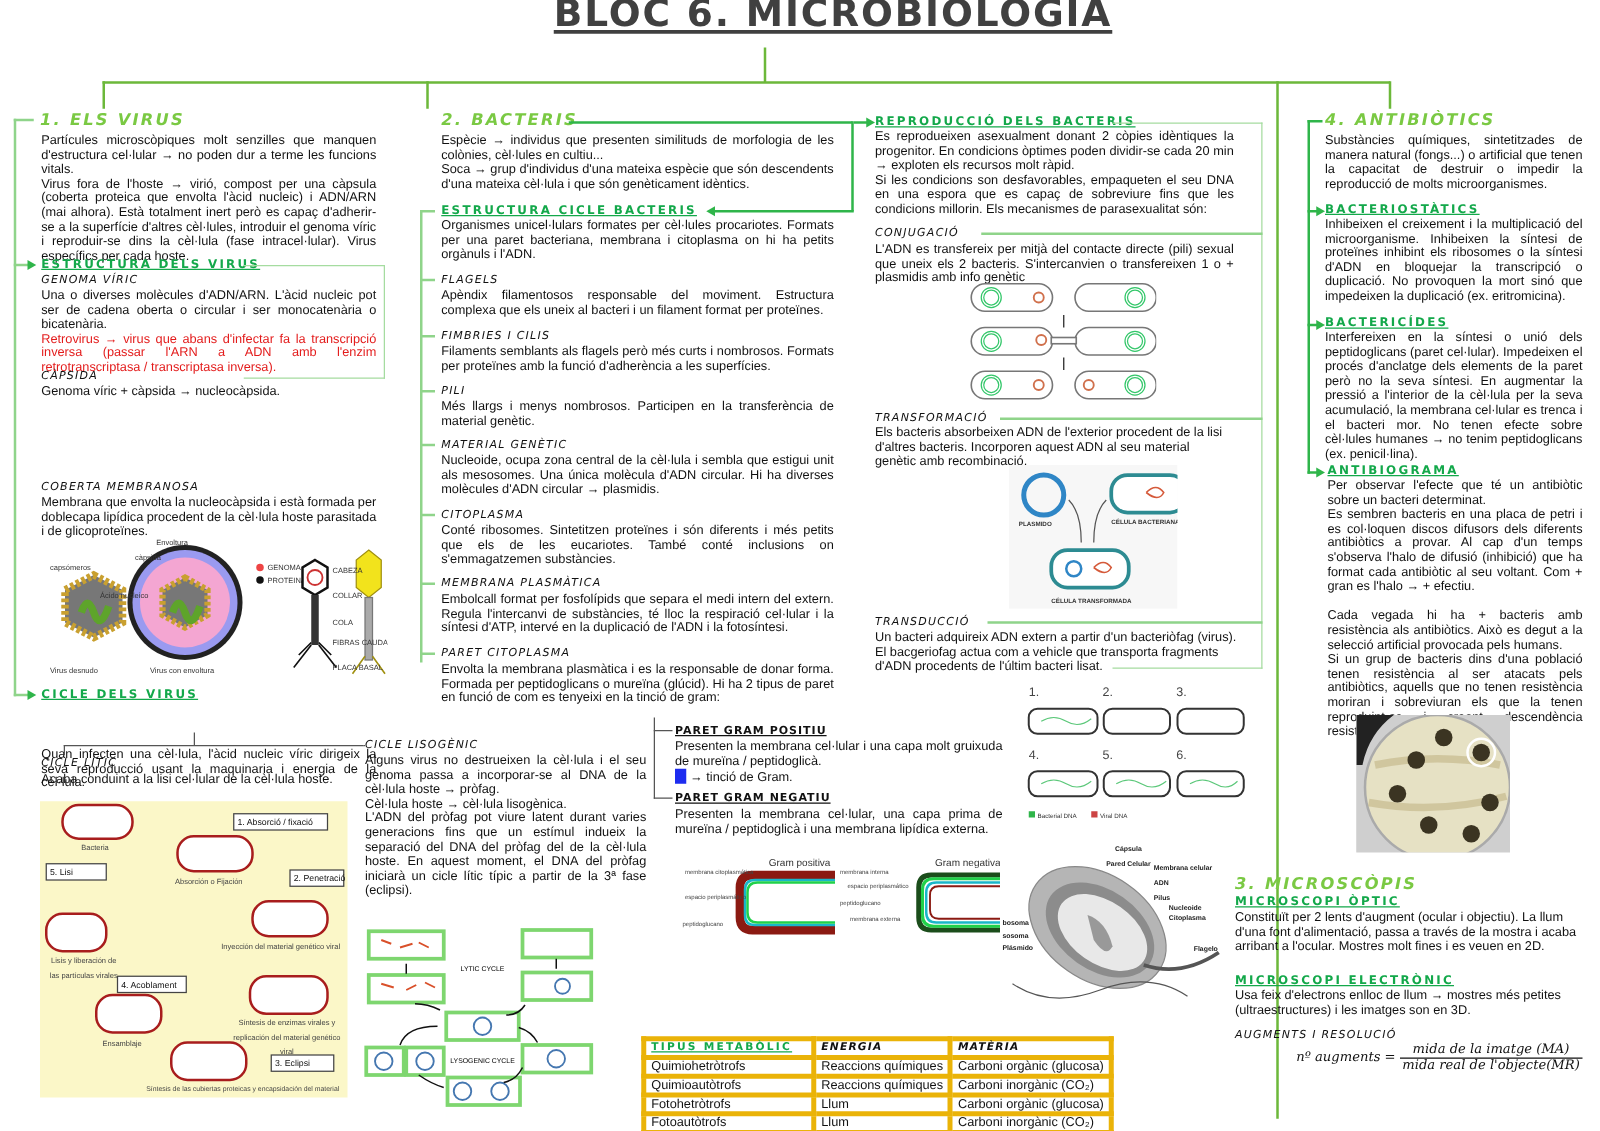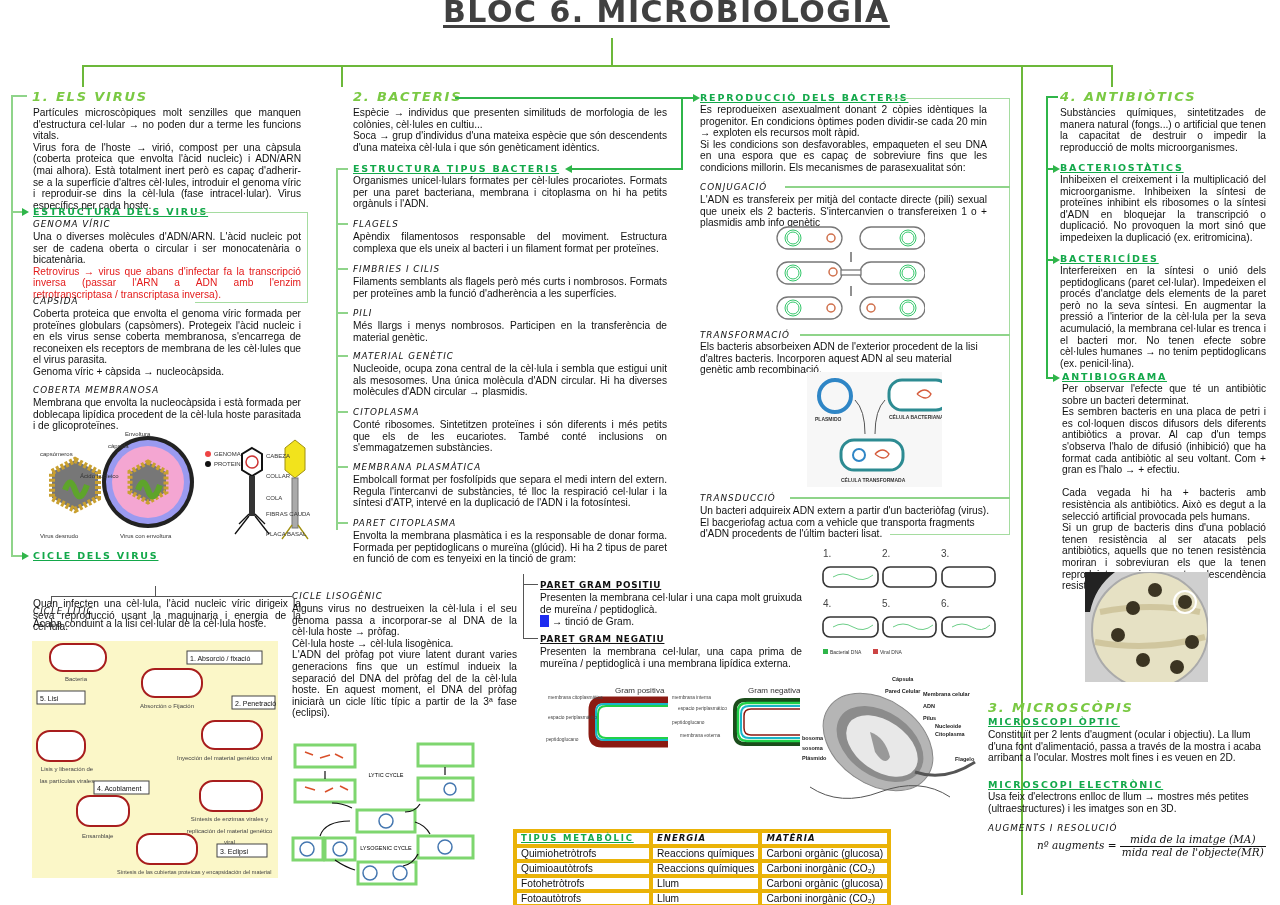--- a/index.html
+++ b/index.html
@@ -198,7 +198,7 @@
 </div>
 
 <div class="lline" style="left:336px;top:168px;width:12px;height:2px;"></div>
-<div class="h2" style="left:353px;top:163px;">ESTRUCTURA TIPUS BACTERIS</div>
+<div class="h2" style="left:353px;top:163px;">ESTRUCTURA CICLE BACTERIS</div>
 <div class="txt" style="left:353px;top:175px;width:314px;">Organismes unicel·lulars formates per cèl·lules procariotes. Formats per una paret bacteriana, membrana i citoplasma on hi ha petits orgànuls i l'ADN.</div>
 
 <div id="bact-parts">

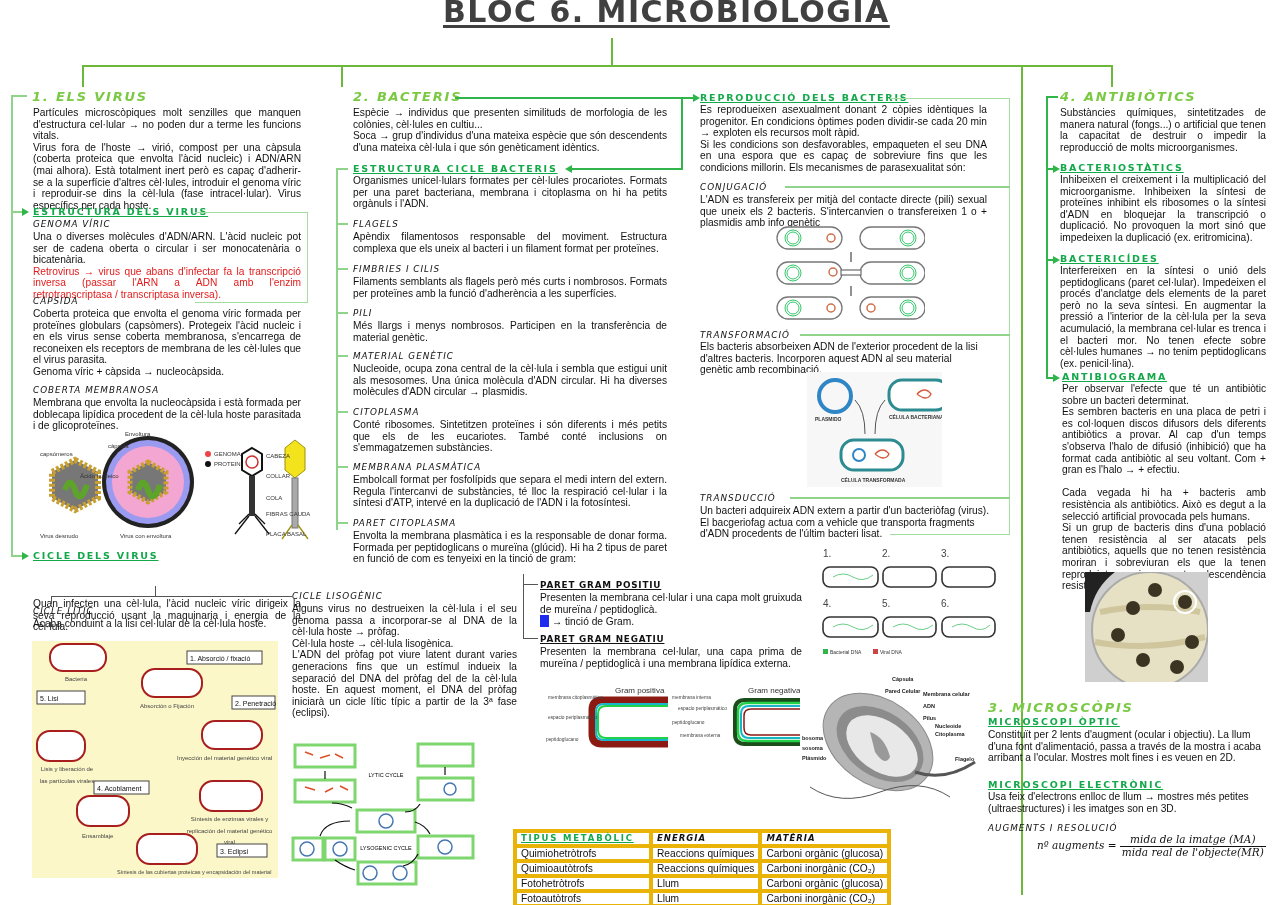--- a/index.html
+++ b/index.html
@@ -63,7 +63,6 @@
 
 <div class="h3" style="left:33px;top:296px;">CÀPSIDA</div>
 <div class="txt" style="left:33px;top:308px;width:268px;">
-  <p>Coberta proteica que envolta el genoma víric formada per proteïnes globulars (capsòmers). Protegeix l'àcid nucleic i en els virus sense coberta membranosa, s'encarrega de reconeixen els receptors de membrana de les cèl·lules que el virus parasita.</p>
   <p>Genoma víric + càpsida → nucleocàpsida.</p>
 </div>
 

